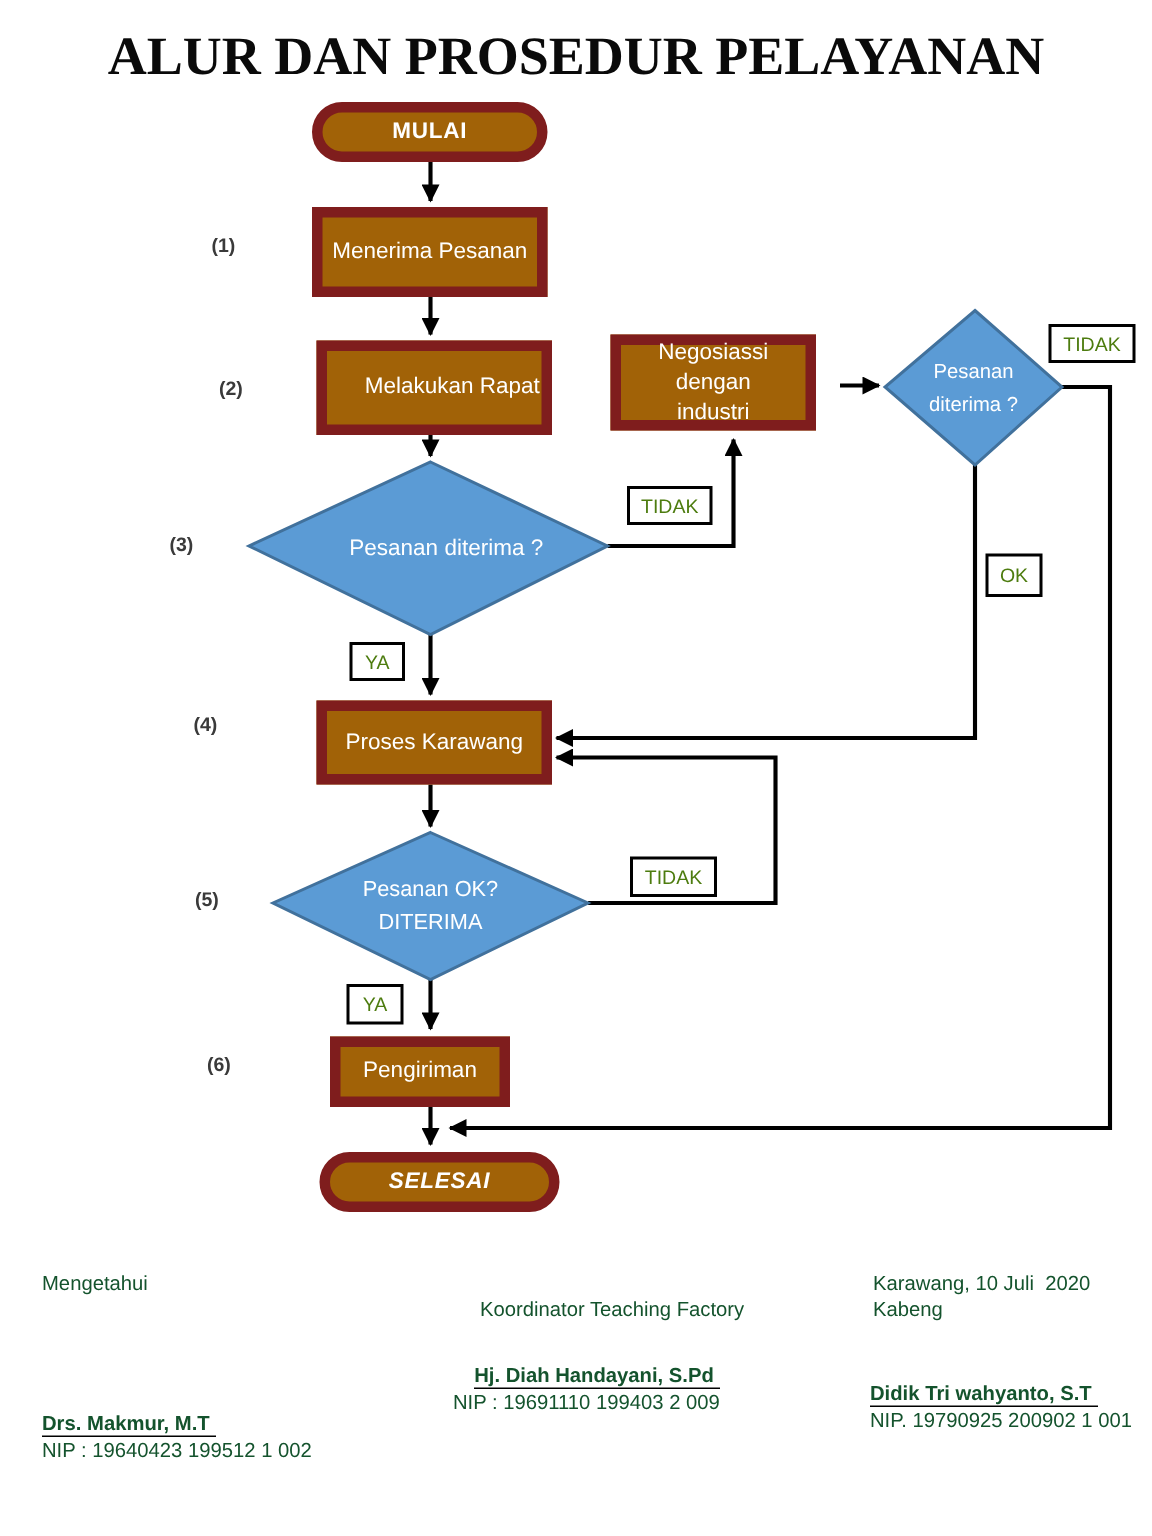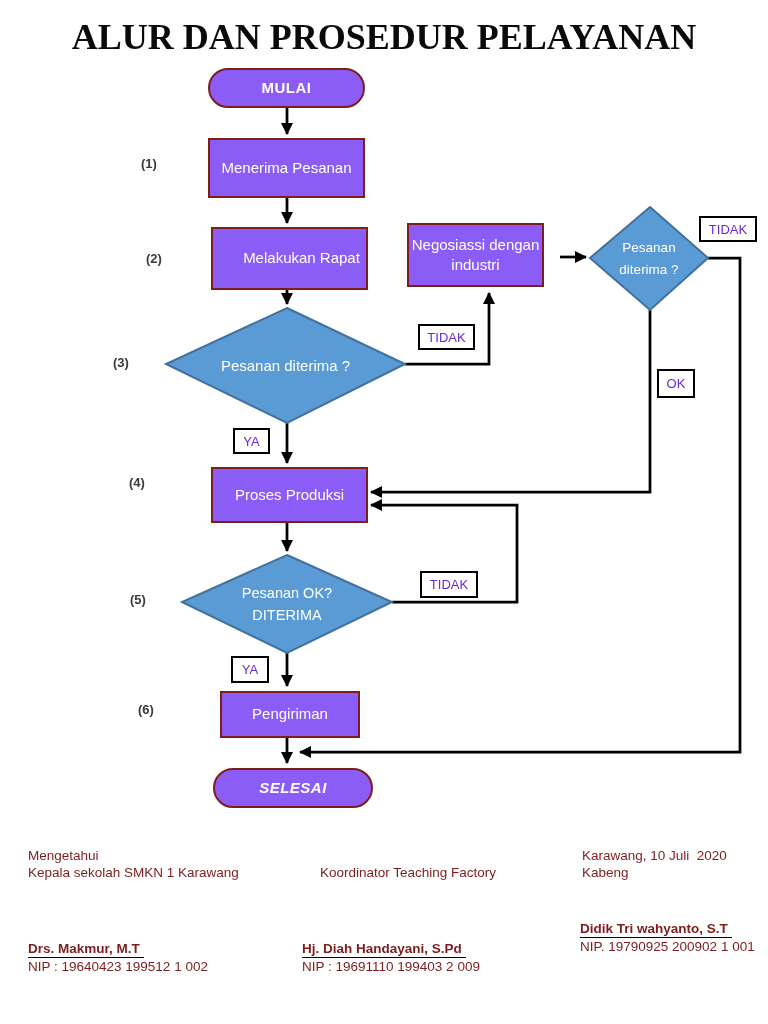--- a/index.html
+++ b/index.html
@@ -15,7 +15,7 @@
   svg.overlay{position:absolute;left:0;top:0;}
   
   .shape{
-    position:absolute;background:#8b5cf6;border:2px solid #7f1d1d;box-sizing:border-box;
+    position:absolute;background:#a16207;border:7px solid #7f1d1d;box-sizing:border-box;
     color:#ffffff;display:flex;align-items:center;justify-content:center;text-align:center;
     font-size:15px;line-height:1.35;
   }

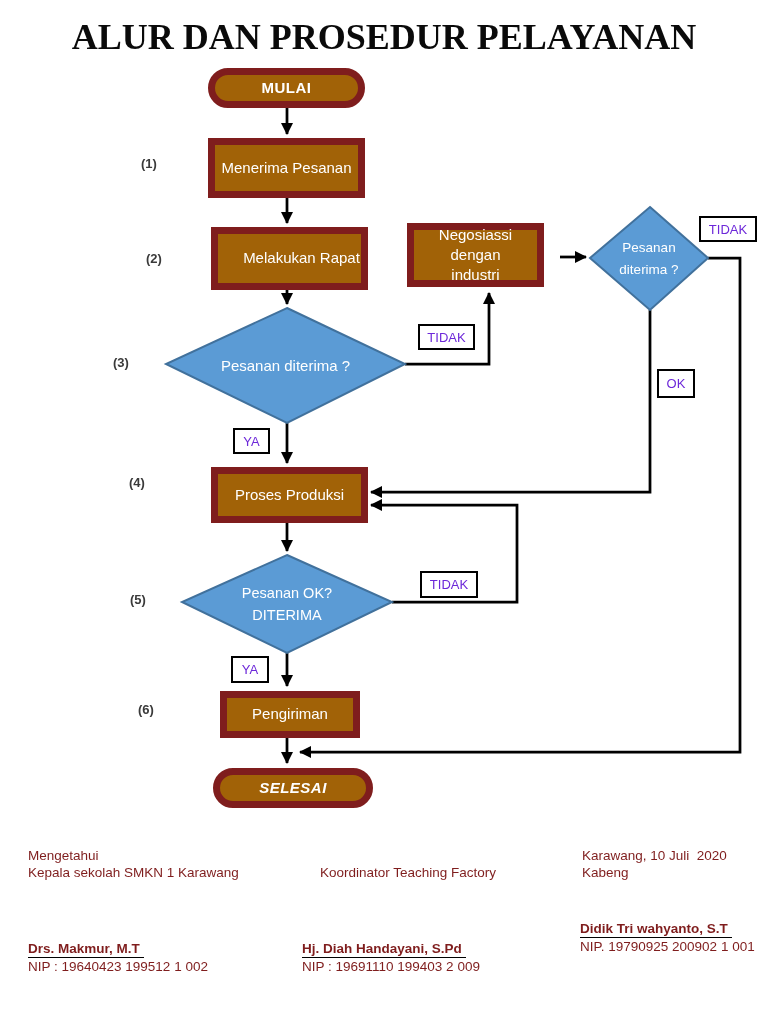--- a/index.html
+++ b/index.html
@@ -38,7 +38,7 @@
   
   .elabel{
     position:absolute;background:#ffffff;border:2px solid #000000;box-sizing:border-box;
-    display:flex;align-items:center;justify-content:center;font-size:13px;color:#6d28d9;
+    display:flex;align-items:center;justify-content:center;font-size:13px;color:#4d7c0f;
   }
   #lbl-tidak-right{left:699px;top:216px;width:58px;height:26px;}
   #lbl-ok{left:657px;top:369px;width:38px;height:29px;}

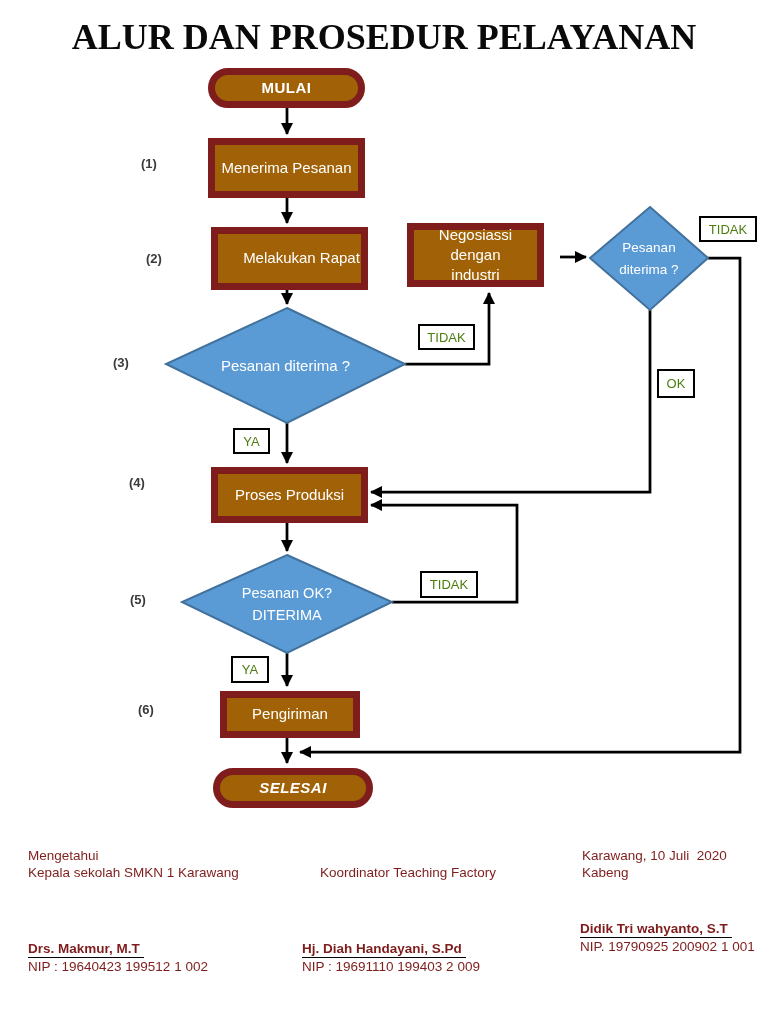--- a/index.html
+++ b/index.html
@@ -33,7 +33,7 @@
     justify-content:center;text-align:center;pointer-events:none;
   }
   #dtext-right{left:590px;top:207px;width:118px;height:103px;font-size:13.5px;line-height:1.6;}
-  #dtext-d3{left:166px;top:308px;width:239px;height:115px;font-size:15px;}
+  #dtext-d3{left:178px;top:308px;width:239px;height:115px;font-size:15px;}
   #dtext-d5{left:182px;top:555px;width:210px;height:98px;font-size:14.5px;line-height:1.55;}
   
   .elabel{

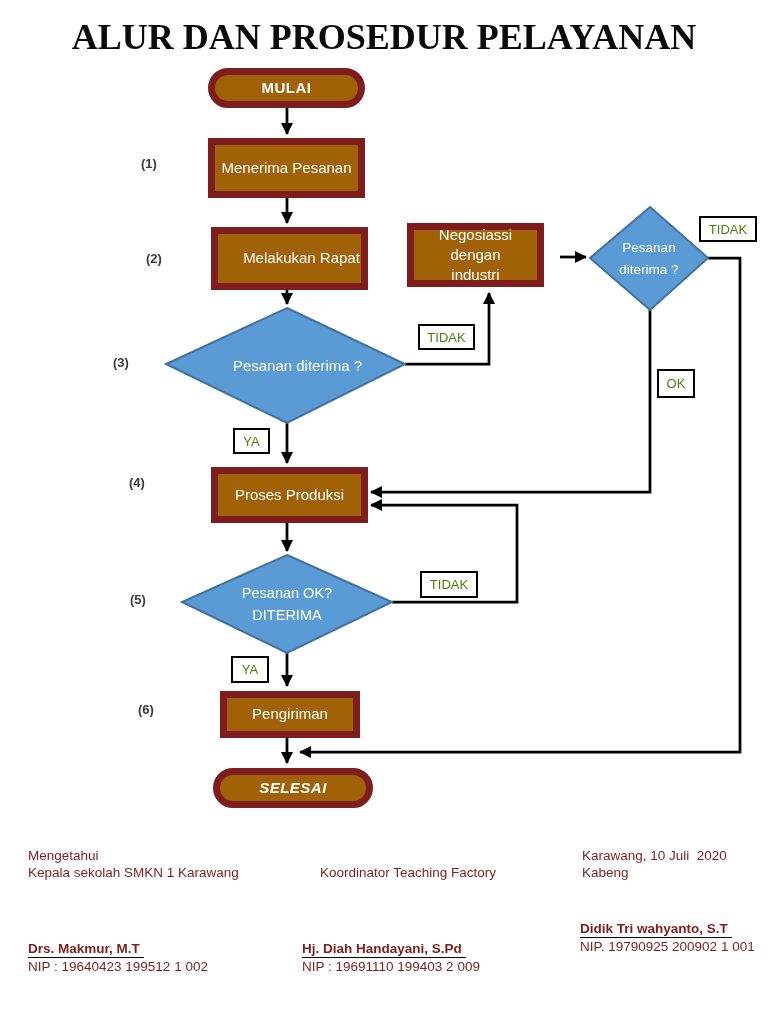--- a/index.html
+++ b/index.html
@@ -110,7 +110,7 @@
     </span>
   </div>
   <div class="shape" id="shape-produksi">
-    <span>Proses Produksi</span>
+    <span>Proses Karawang</span>
   </div>
   <div class="shape" id="shape-pengiriman">
     <span>Pengiriman</span>

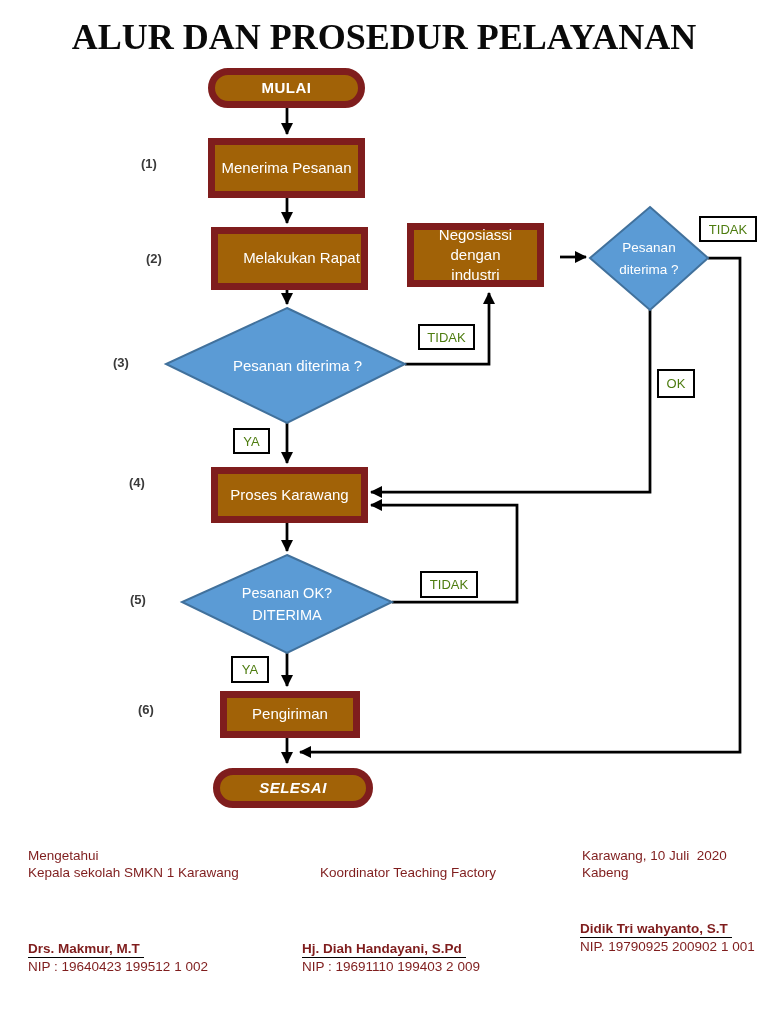--- a/index.html
+++ b/index.html
@@ -25,7 +25,7 @@
   #shape-rapat{left:211px;top:227px;width:157px;height:63px;padding-left:24px;}
   #shape-negosiasi{left:407px;top:223px;width:137px;height:64px;}
   #shape-produksi{left:211px;top:467px;width:157px;height:56px;}
-  #shape-pengiriman{left:220px;top:691px;width:140px;height:47px;}
+  #shape-pengiriman{left:220px;top:691px;width:120px;height:47px;}
   #shape-selesai{left:213px;top:768px;width:160px;height:40px;font-style:italic;}
   
   .diamond-text{

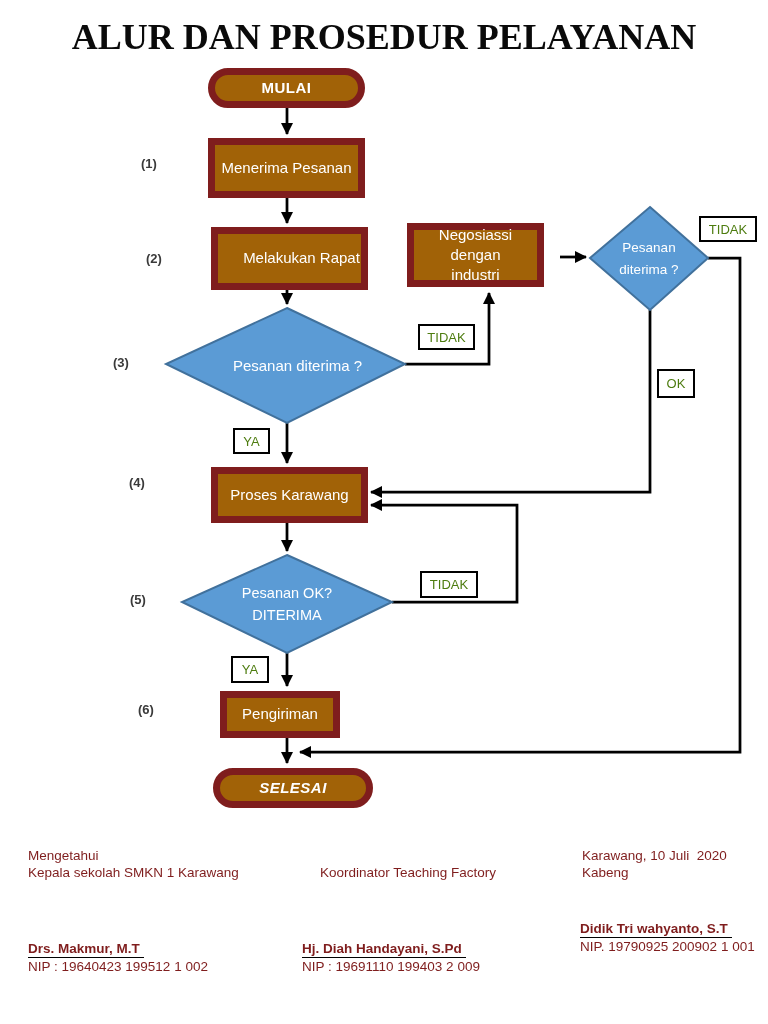--- a/index.html
+++ b/index.html
@@ -51,7 +51,7 @@
   #num1{left:141px;top:156px;} #num2{left:146px;top:251px;} #num3{left:113px;top:355px;}
   #num4{left:129px;top:475px;} #num5{left:130px;top:592px;} #num6{left:138px;top:702px;}
   
-  .sig{position:absolute;font-size:13.5px;line-height:17px;color:#7f1d1d;white-space:pre;}
+  .sig{position:absolute;font-size:13.5px;line-height:17px;color:#14532d;white-space:pre;}
   .sig .name{font-weight:bold;border-bottom:1.5px solid #000;display:inline-block;padding-right:4px;}
   #sig-left-head{left:28px;top:847px;}
   #sig-center-head{left:320px;top:864px;}

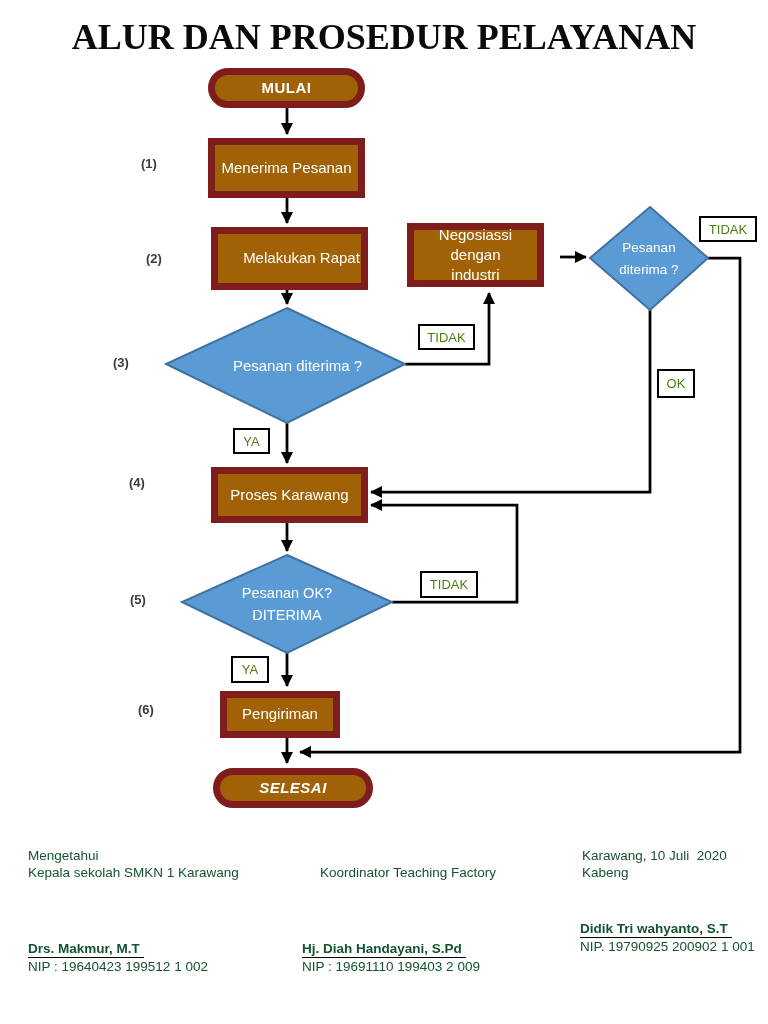--- a/index.html
+++ b/index.html
@@ -157,7 +157,7 @@
   <div class="stepnum" id="num5">(5)</div>
   <div class="stepnum" id="num6">(6)</div>
 
-  <div class="sig" id="sig-left-head"><span>Mengetahui</span><br><span>Kepala sekolah SMKN 1 Karawang</span></div>
+  <div class="sig" id="sig-left-head"><span>Mengetahui</span><br></div>
 
   <div class="sig" id="sig-center-head"><span>Koordinator Teaching Factory</span></div>
 

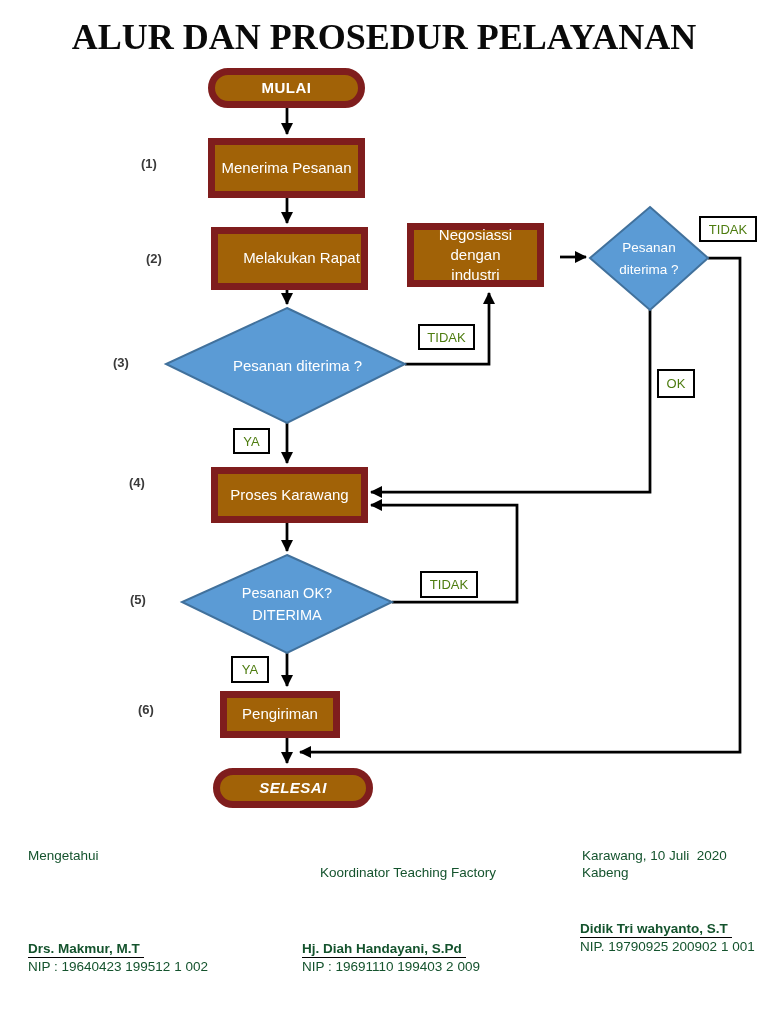--- a/index.html
+++ b/index.html
@@ -57,7 +57,7 @@
   #sig-center-head{left:320px;top:864px;}
   #sig-right-head{left:582px;top:847px;}
   #sig-left-name{left:28px;top:940px;}
-  #sig-center-name{left:302px;top:940px;}
+  #sig-center-name{left:302px;top:908px;text-align:right;}
   #sig-right-name{left:580px;top:920px;}
 </style>
 </head>

